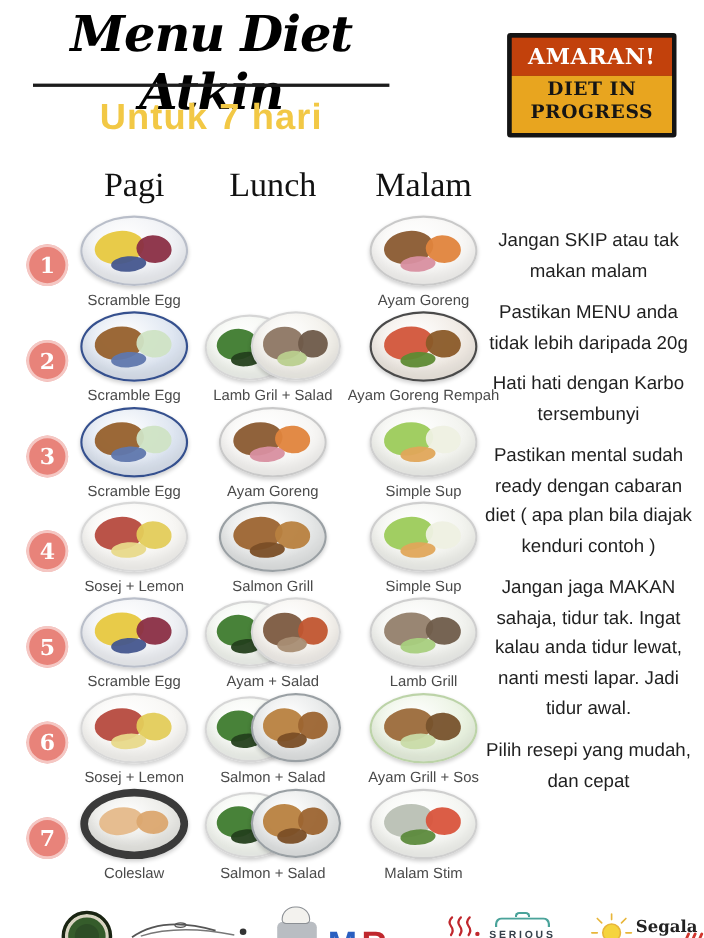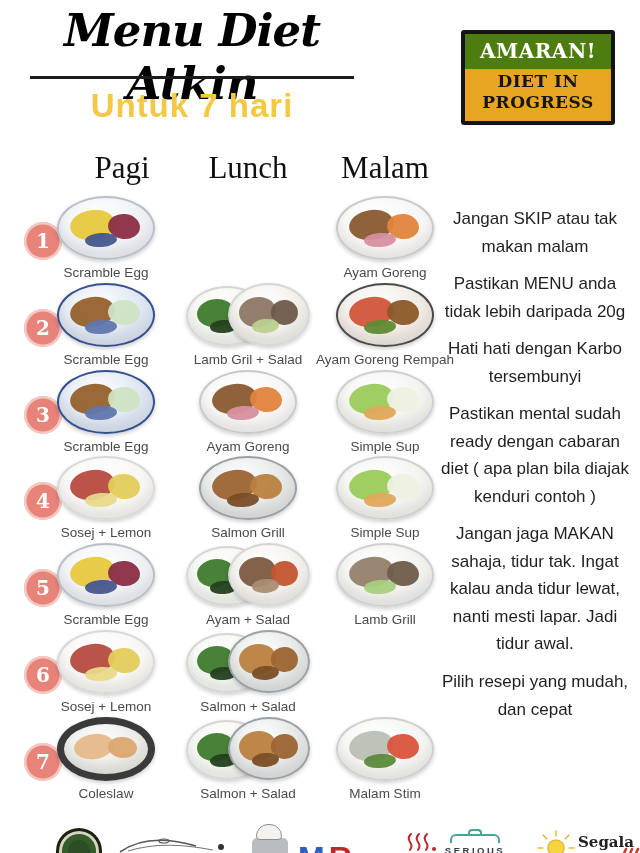--- a/index.html
+++ b/index.html
@@ -139,7 +139,7 @@
   <div class="subtitle" style="color: rgb(242, 200, 69);">Untuk 7 hari</div>
 
   <div class="warning">
-    <div class="warning-top" style="background: #4d7c0f;">AMARAN!</div>
+    <div class="warning-top" style="background: #c2410c;">AMARAN!</div>
     <div class="warning-bottom" style="background: rgb(232, 165, 31);">
       <span>DIET IN</span><br>
       <span>PROGRESS</span>

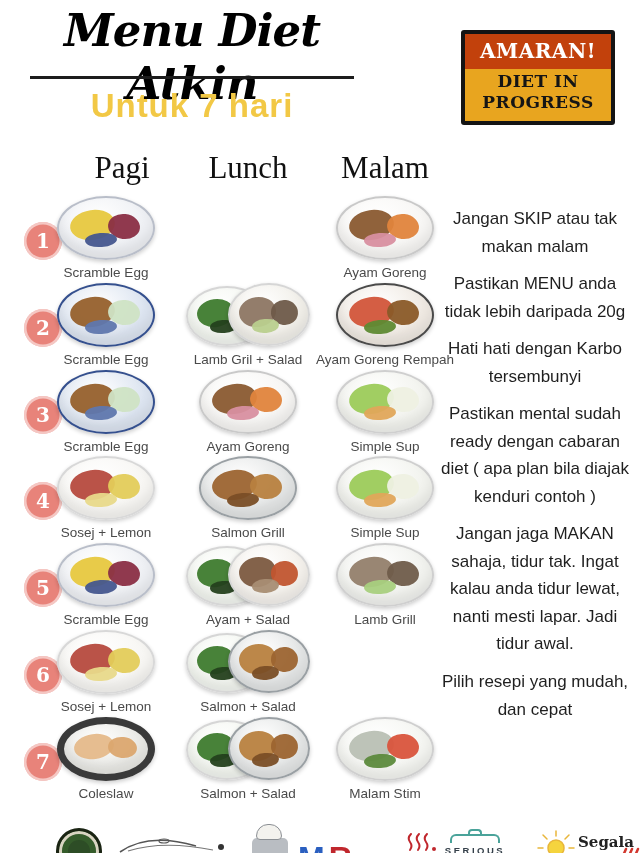--- a/index.html
+++ b/index.html
@@ -58,7 +58,7 @@
     box-shadow: inset 0 0 0 2.5px rgba(255,255,255,.55);
   }
   .cell { position:absolute; top:0; width:124px; }
-  .cell-0 { left:44px; }
+  .cell-0 { left:60px; }
   .cell-1 { left:186px; }
   .cell-2 { left:323px; }
   .dish { position:relative; height:68px; }

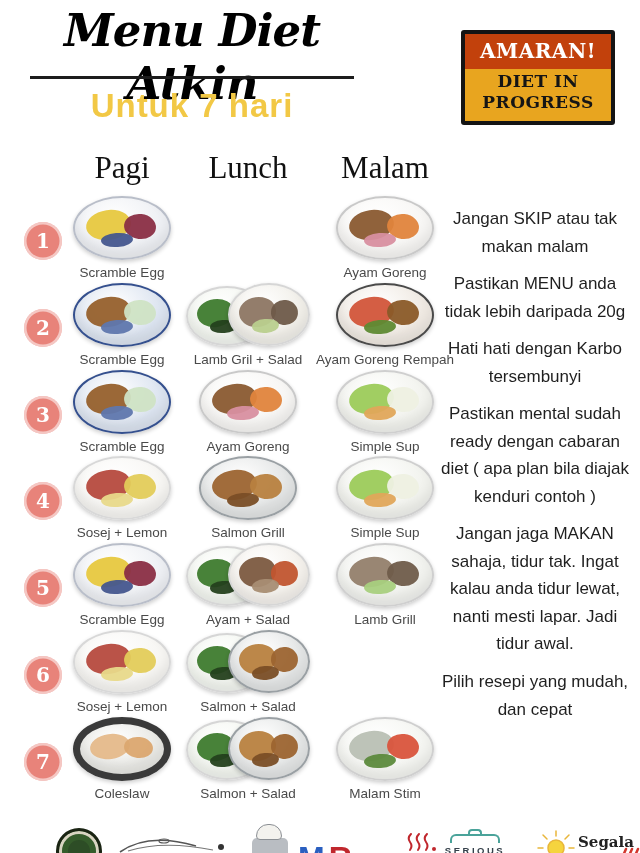--- a/index.html
+++ b/index.html
@@ -342,6 +342,16 @@
             </div>
           </div>
           <div class="dish-label">Salmon + Salad</div>
+        </div>
+        <div class="cell cell-2">
+          <div class="dish">
+            <div class="plate p0" style="border-color: rgb(188, 211, 168); background: radial-gradient(at 42% 32%, rgb(255, 255, 255) 0%, rgb(233, 242, 224) 60%, rgb(233, 242, 224) 100%);">
+              <div class="blob b0" style="background: rgb(155, 106, 58);"></div>
+              <div class="blob b1" style="background: rgb(119, 82, 44);"></div>
+              <div class="blob b2" style="background: rgb(201, 219, 168);"></div>
+            </div>
+          </div>
+          <div class="dish-label">Ayam Grill + Sos</div>
         </div>
       </div>
       <div class="menu-row">

